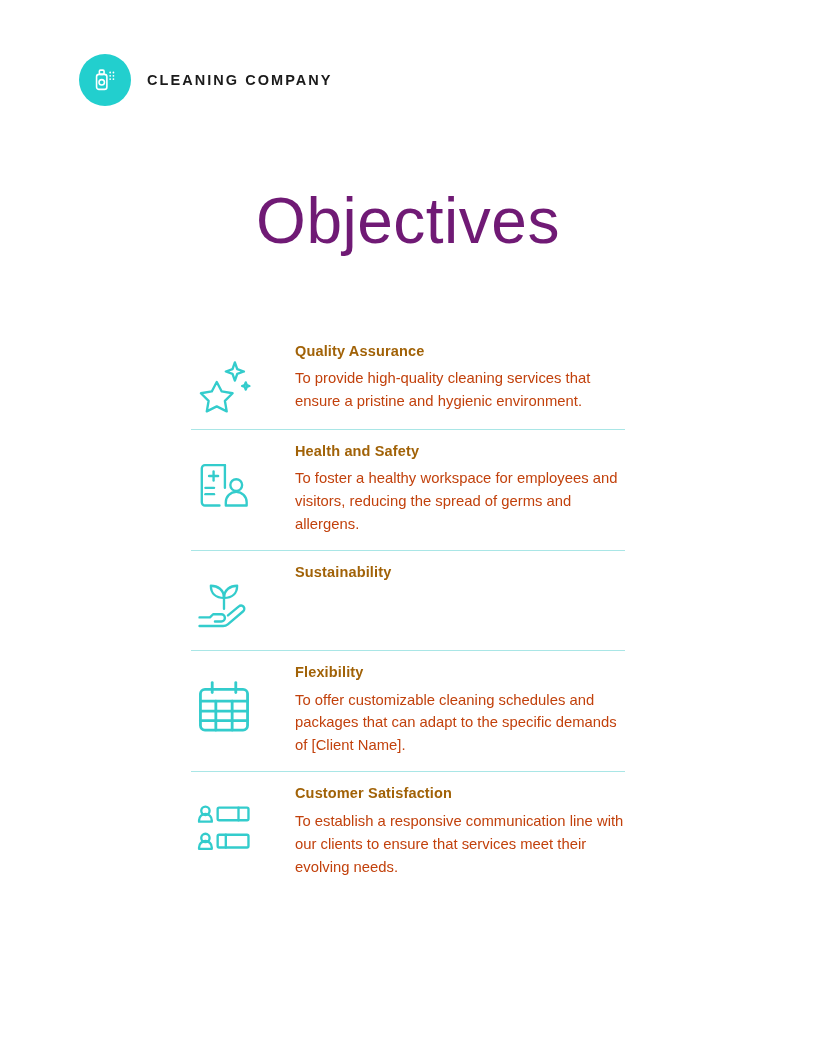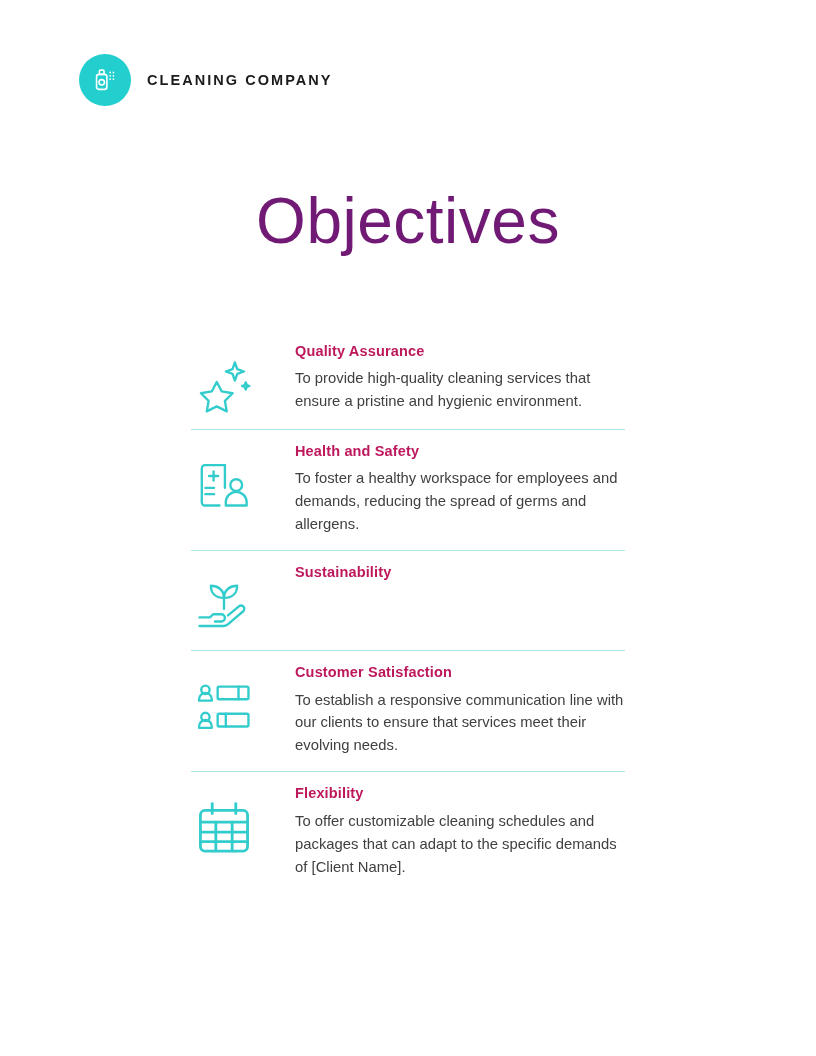--- a/index.html
+++ b/index.html
@@ -102,7 +102,7 @@
   .obj-title {
     font-size: 14.5px;
     font-weight: bold;
-    color: #be185d;
+    color: #a16207;
     letter-spacing: 0.15px;
     margin: 0 0 7px 0;
     line-height: 1.2;

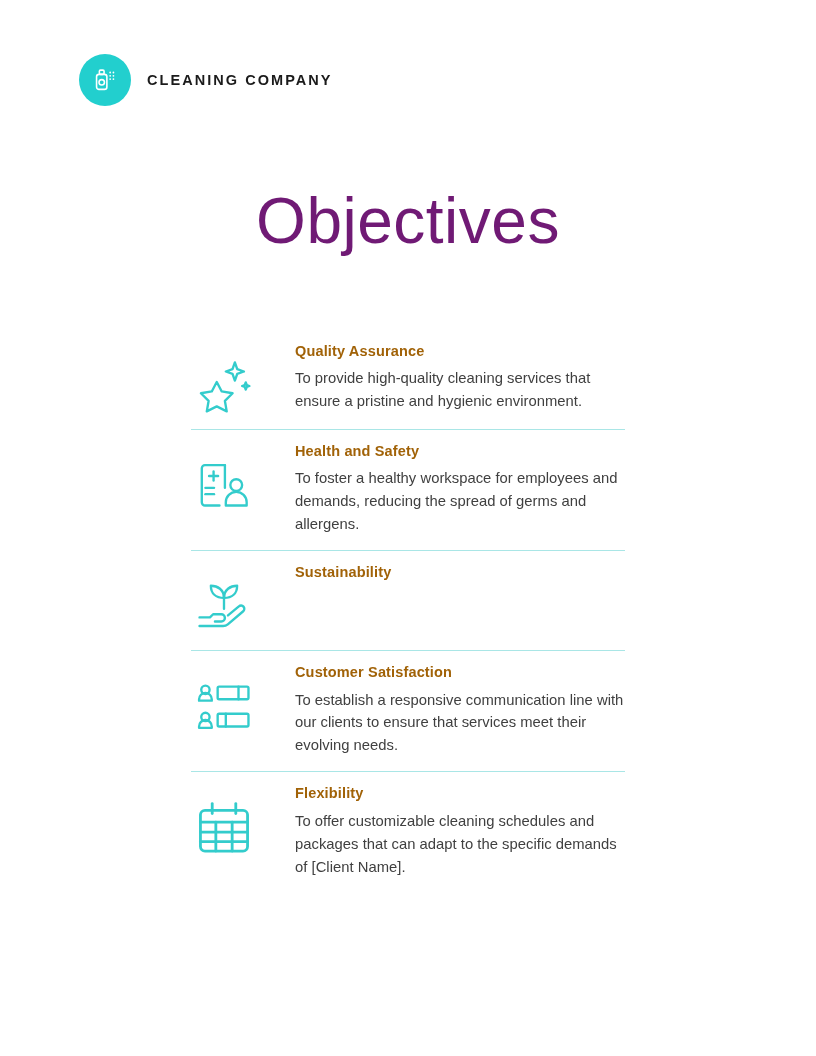--- a/index.html
+++ b/index.html
@@ -109,7 +109,7 @@
   }
   .obj-desc {
     font-size: 14.8px;
-    color: #404040;
+    color: #c2410c;
     line-height: 1.55;
     margin: 0;
     letter-spacing: 0.02px;

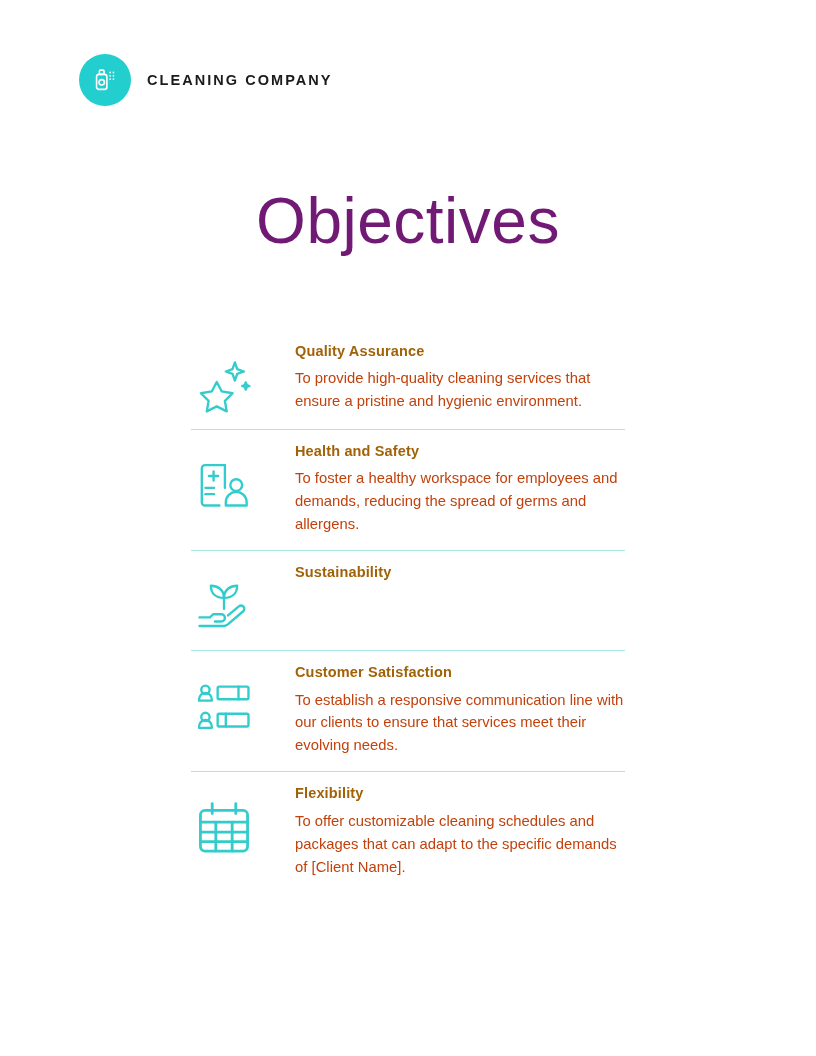--- a/index.html
+++ b/index.html
@@ -172,7 +172,7 @@
       </div>
       <div class="obj-body">
         <p class="obj-title">Health and Safety</p>
-        <p class="obj-desc">To foster a healthy workspace for employees and demands, reducing the spread of germs and allergens.</p>
+        <p class="obj-desc">To foster a healthy workspace for employees and visitors, reducing the spread of germs and allergens.</p>
       </div>
     </div>
 

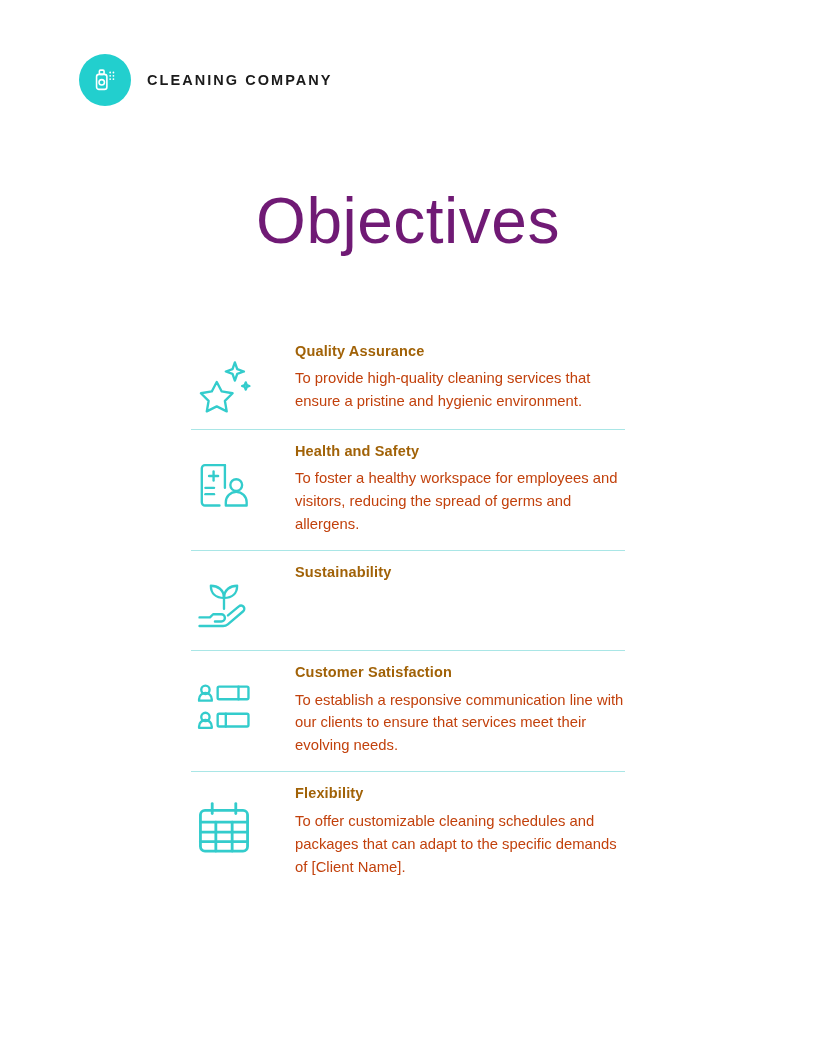--- a/index.html
+++ b/index.html
@@ -193,25 +193,6 @@
 
     <div class="obj-item">
       <div class="obj-icon">
-        <svg width="58" height="58" viewBox="0 0 64 64" fill="none" stroke="#33CCCC" stroke-width="2.6" stroke-linecap="round" stroke-linejoin="round">
-          <circle cx="11.5" cy="13" r="4.6"></circle>
-          <path d="M4.5 25 v-1.6 a7 7 0 0 1 14 0 V25 z"></path>
-          <rect x="25" y="9.5" width="34" height="14" rx="1.6"></rect>
-          <path d="M48 9.5 V23.5"></path>
-          <circle cx="11.5" cy="43" r="4.6"></circle>
-          <path d="M4.5 55 v-1.6 a7 7 0 0 1 14 0 V55 z"></path>
-          <rect x="25" y="39.5" width="34" height="14" rx="1.6"></rect>
-          <path d="M34 39.5 V53.5"></path>
-        </svg>
-      </div>
-      <div class="obj-body">
-        <p class="obj-title">Customer Satisfaction</p>
-        <p class="obj-desc">To establish a responsive communication line with our clients to ensure that services meet their evolving needs.</p>
-      </div>
-    </div>
-
-    <div class="obj-item">
-      <div class="obj-icon">
         <svg width="58" height="58" viewBox="0 0 64 64" fill="none" stroke="#33CCCC" stroke-width="3.1" stroke-linecap="round" stroke-linejoin="round">
           <rect x="6" y="12.5" width="52" height="45" rx="5"></rect>
           <path d="M6 25.5 H58"></path>
@@ -229,6 +210,25 @@
       </div>
     </div>
 
+    <div class="obj-item">
+      <div class="obj-icon">
+        <svg width="58" height="58" viewBox="0 0 64 64" fill="none" stroke="#33CCCC" stroke-width="2.6" stroke-linecap="round" stroke-linejoin="round">
+          <circle cx="11.5" cy="13" r="4.6"></circle>
+          <path d="M4.5 25 v-1.6 a7 7 0 0 1 14 0 V25 z"></path>
+          <rect x="25" y="9.5" width="34" height="14" rx="1.6"></rect>
+          <path d="M48 9.5 V23.5"></path>
+          <circle cx="11.5" cy="43" r="4.6"></circle>
+          <path d="M4.5 55 v-1.6 a7 7 0 0 1 14 0 V55 z"></path>
+          <rect x="25" y="39.5" width="34" height="14" rx="1.6"></rect>
+          <path d="M34 39.5 V53.5"></path>
+        </svg>
+      </div>
+      <div class="obj-body">
+        <p class="obj-title">Customer Satisfaction</p>
+        <p class="obj-desc">To establish a responsive communication line with our clients to ensure that services meet their evolving needs.</p>
+      </div>
+    </div>
+
   </div>
 </div>
 

